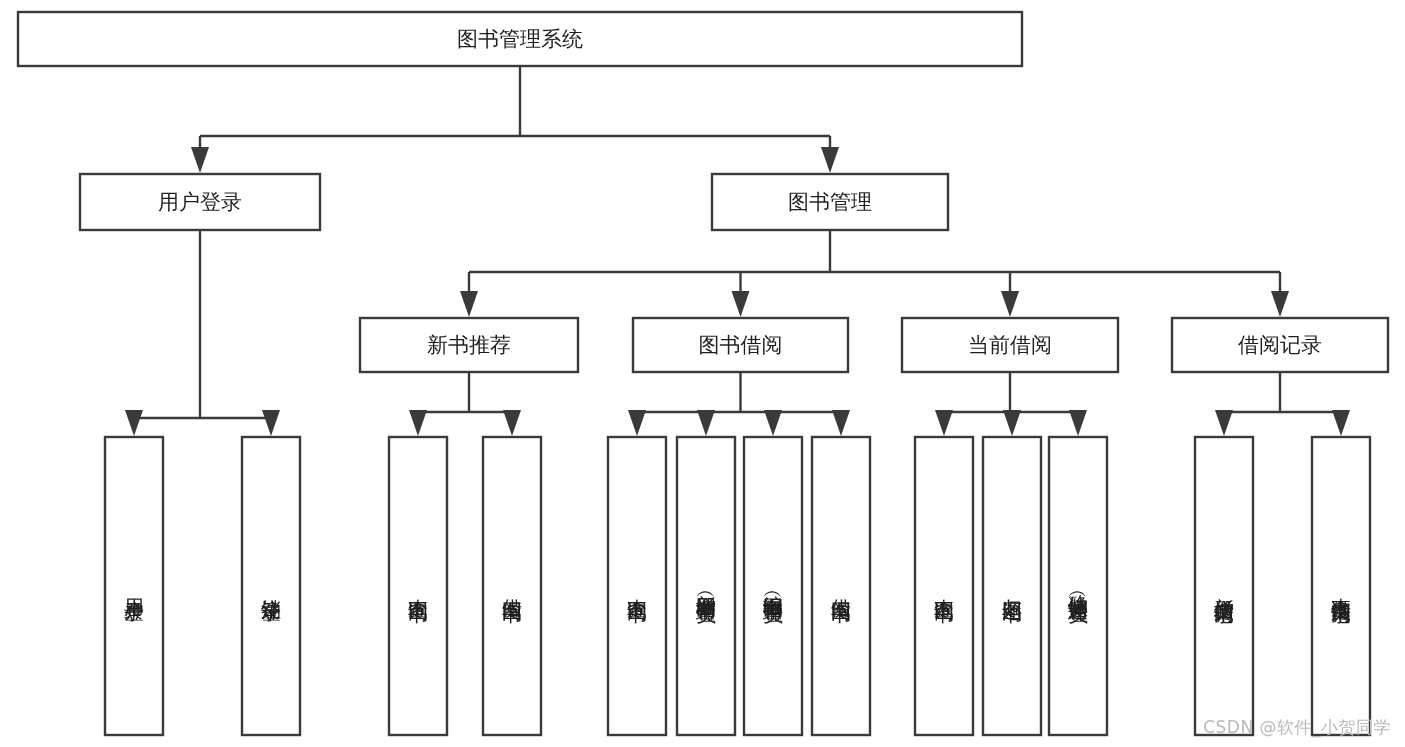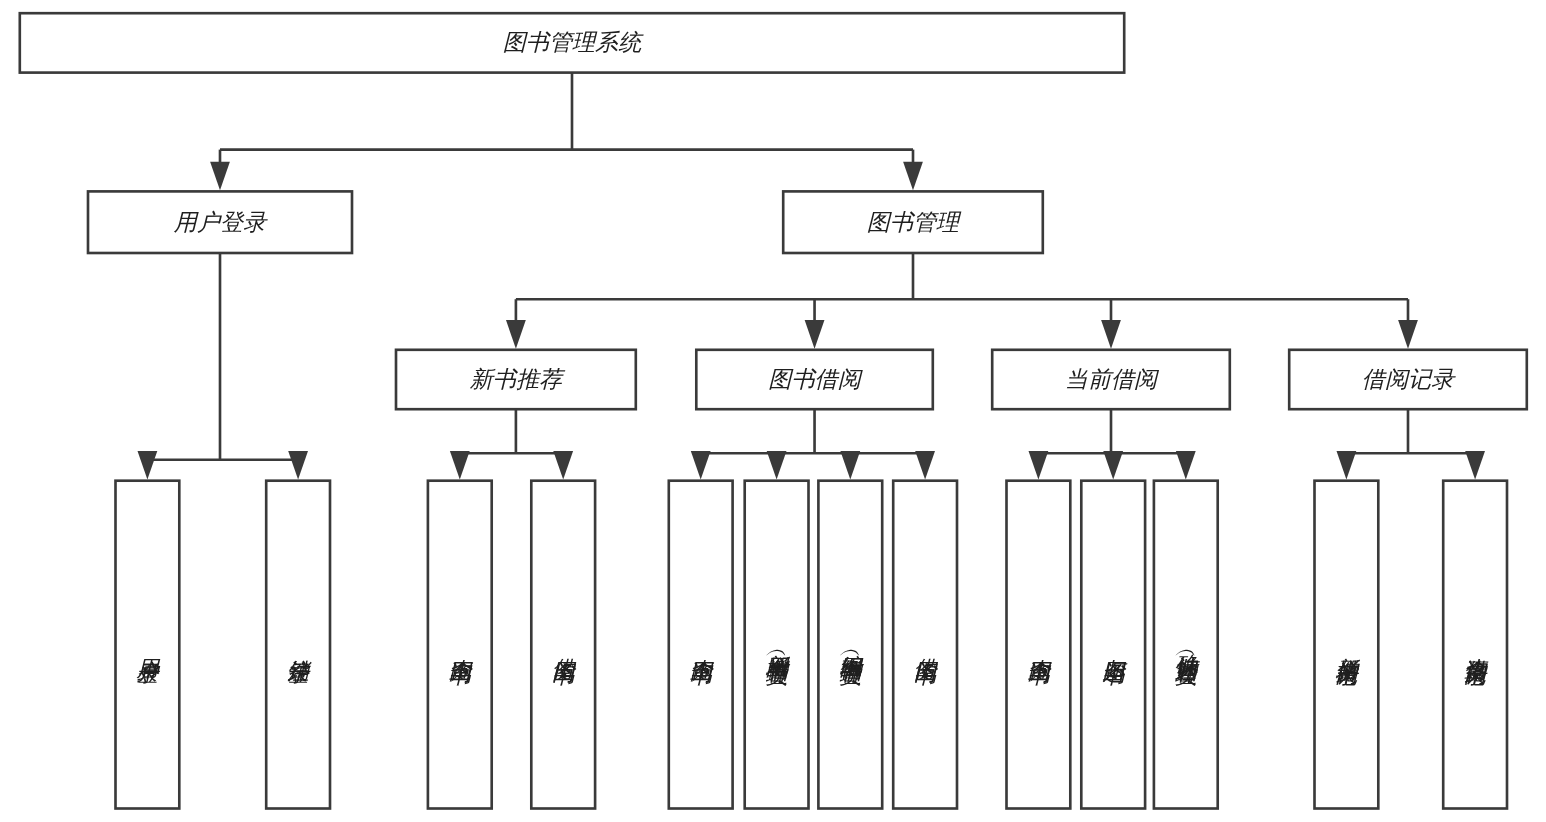--- a/index.html
+++ b/index.html
@@ -17,7 +17,6 @@
     height: 747px;
     background: #ffffff;
     overflow: hidden;
-    font-style: italic;
   }
   svg#tree-svg {
     position: absolute;

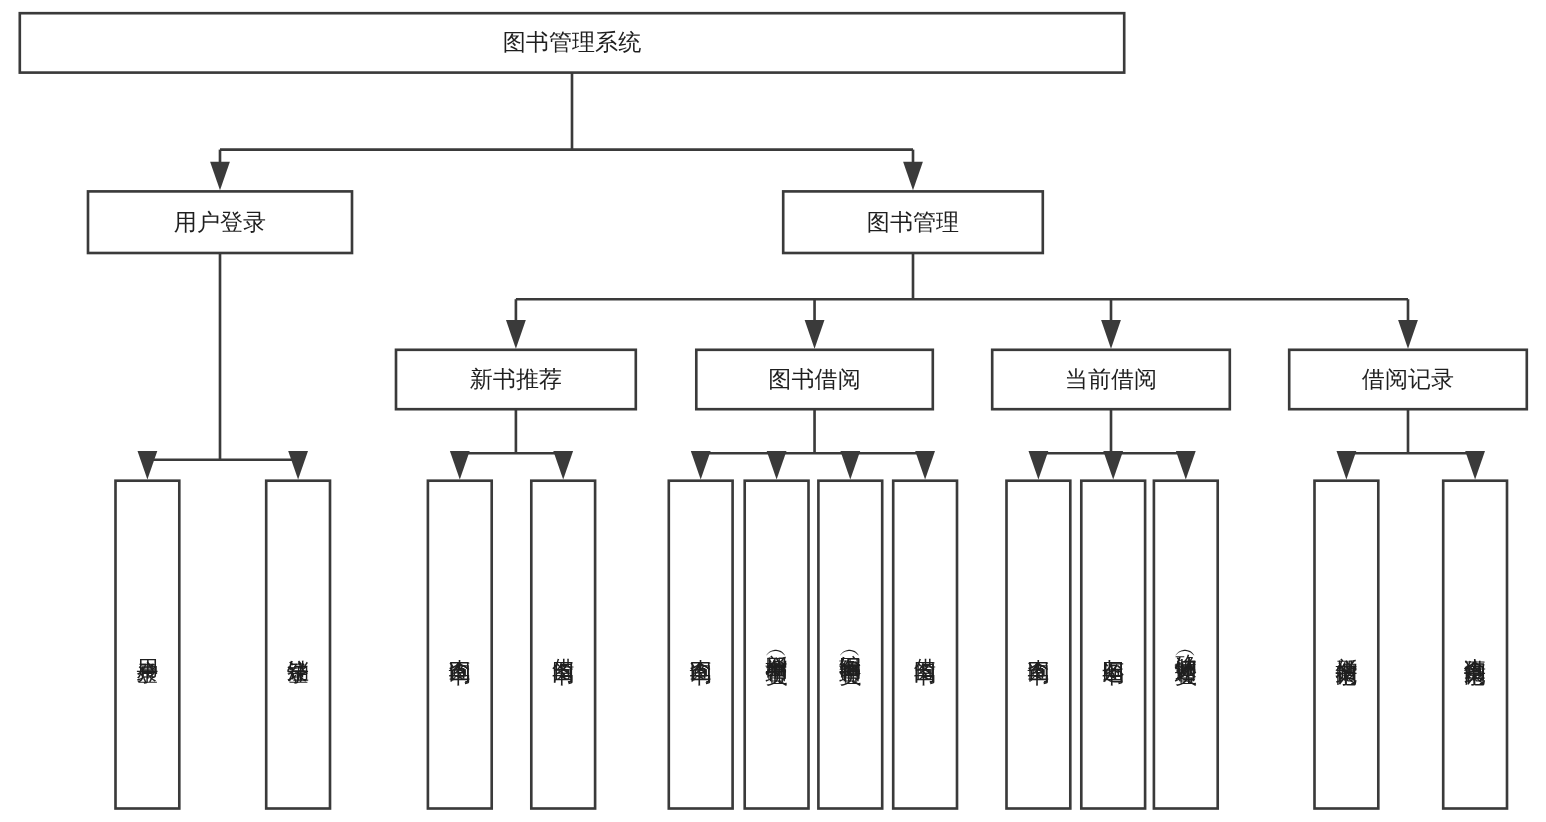--- a/index.html
+++ b/index.html
@@ -180,6 +180,7 @@
       <div class="node-label-v" style="left: 1195px; top: 437px; width: 58px; height: 298px;">新增借阅记录</div>
       <div class="node-label-v" style="left: 1312px; top: 437px; width: 58px; height: 298px;">查询借阅记录</div>
     </div>
+  <div class="watermark">CSDN @软件_小贺同学</div>
 </div>
 
 </body></html>

